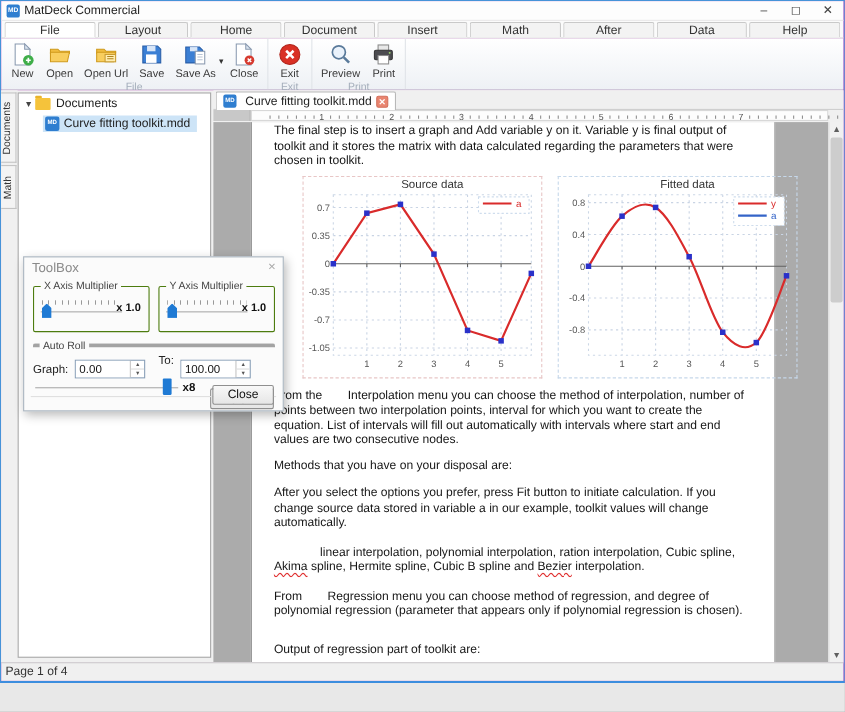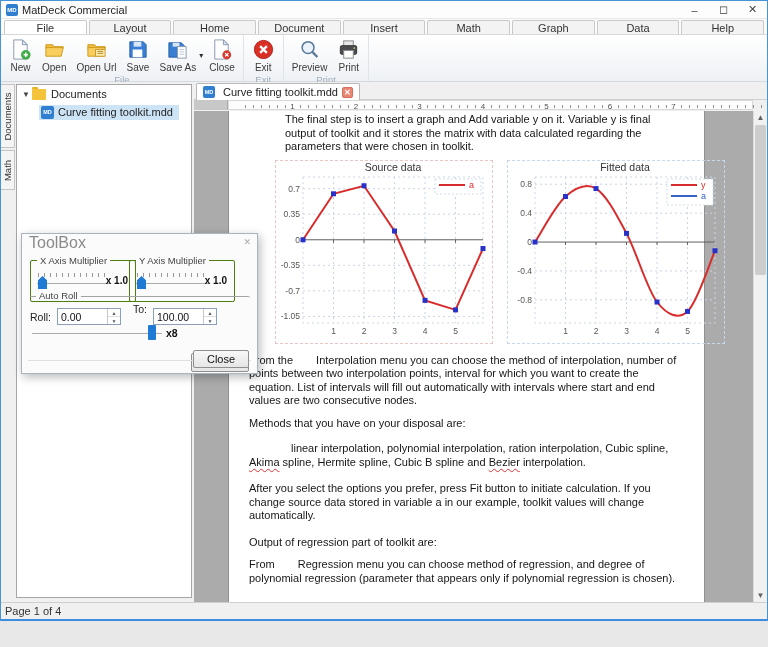--- a/index.html
+++ b/index.html
@@ -151,7 +151,7 @@
       <div class="rtab">Document</div>
       <div class="rtab">Insert</div>
       <div class="rtab">Math</div>
-      <div class="rtab">Graph</div>
+      <div class="rtab">After</div>
       <div class="rtab">Data</div>
       <div class="rtab">Help</div>
     </div>

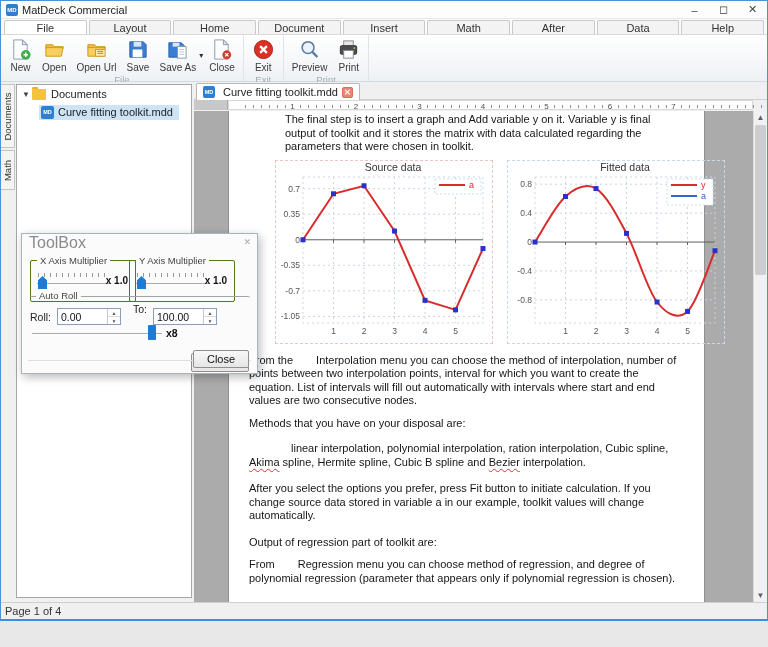--- a/index.html
+++ b/index.html
@@ -390,7 +390,7 @@
       <div id="viewport">
         <div id="page">
           <div id="page-content">
-              <div class="para" style="margin-bottom: 6px; margin-left: 36px;"><span>The final step is to insert a graph and Add variable y on it. Variable y is final output of toolkit and it stores the matrix with data calculated regarding the parameters that were chosen in toolkit.</span></div>
+              <div class="para" style="margin-bottom: 6px;"><span>The final step is to insert a graph and Add variable y on it. Variable y is final output of toolkit and it stores the matrix with data calculated regarding the parameters that were chosen in toolkit.</span></div>
               <div class="charts-row">
                 <div class="chart-widget" style="border-color: rgb(232, 198, 198);"><svg width="214" height="180" viewBox="0 0 214 180">
                     <rect x="26" y="15" width="180" height="146" fill="none" stroke="#ccd7e6" stroke-dasharray="2,3"></rect>

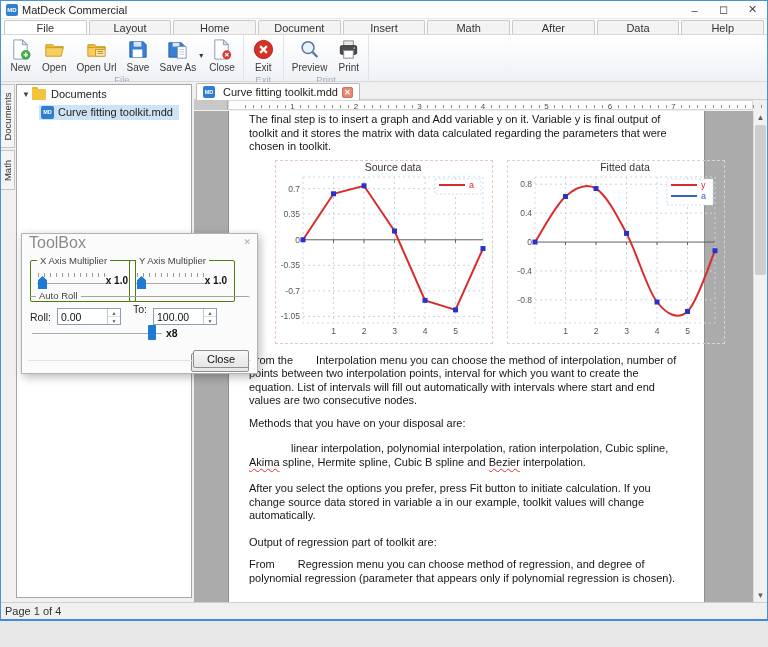--- a/index.html
+++ b/index.html
@@ -98,7 +98,7 @@
   #toolbox { position:absolute; left:20px; top:232px; width:237px; height:141px; background:#fbfbfb;
              border:1px solid #a9b4bf; box-shadow:2px 3px 9px rgba(0,0,0,.28); z-index:50; }
   #tb-title { position:absolute; left:0; top:0; right:0; height:17px; display:flex; align-items:center;
-              font-size:16px; color:#8a8a8a; padding-left:7px; }
+              font-size:12px; color:#8a8a8a; padding-left:7px; }
   #tb-close { position:absolute; right:6px; top:3px; font-size:9px; color:#aaa; }
   .groupbox { position:absolute; border:1px solid #4d7c0f; border-radius:2px; }
   .groupbox .glabel { position:absolute; top:-6px; left:6px; background:#fbfbfb; padding:0 3px; font-size:9.5px; color:#444; }

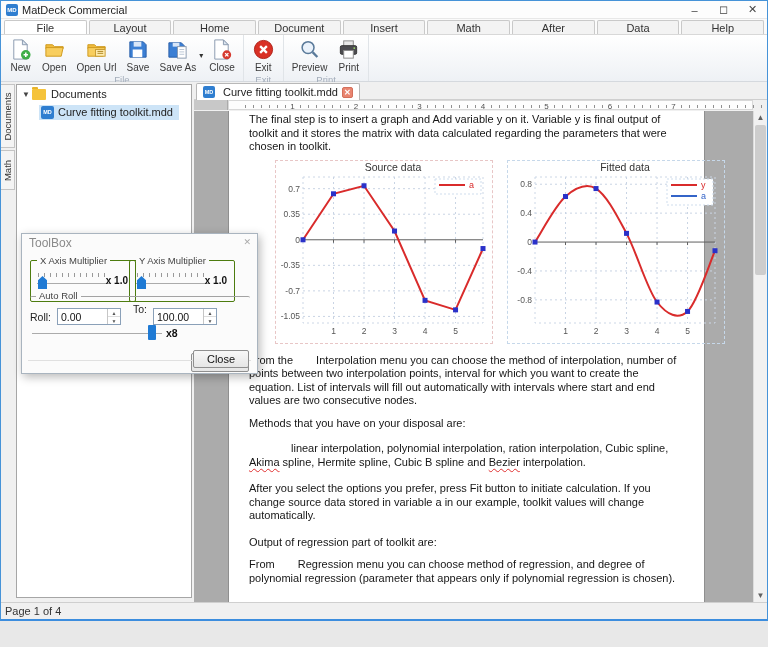--- a/index.html
+++ b/index.html
@@ -103,7 +103,7 @@
   .groupbox { position:absolute; border:1px solid #4d7c0f; border-radius:2px; }
   .groupbox .glabel { position:absolute; top:-6px; left:6px; background:#fbfbfb; padding:0 3px; font-size:9.5px; color:#444; }
   #gx { left:8px;  top:26px; width:106px; height:42px; }
-  #gy { left:107px; top:26px; width:106px; height:42px; }
+  #gy { left:122px; top:26px; width:106px; height:42px; }
   .tick-strip { position:absolute; left:7px; top:12px; width:72px; height:4px;
                 background:repeating-linear-gradient(90deg,#999 0 1px,transparent 1px 6px); }
   .slide-track { position:absolute; left:6px; top:22px; width:74px; border-top:1px solid #ababab; }

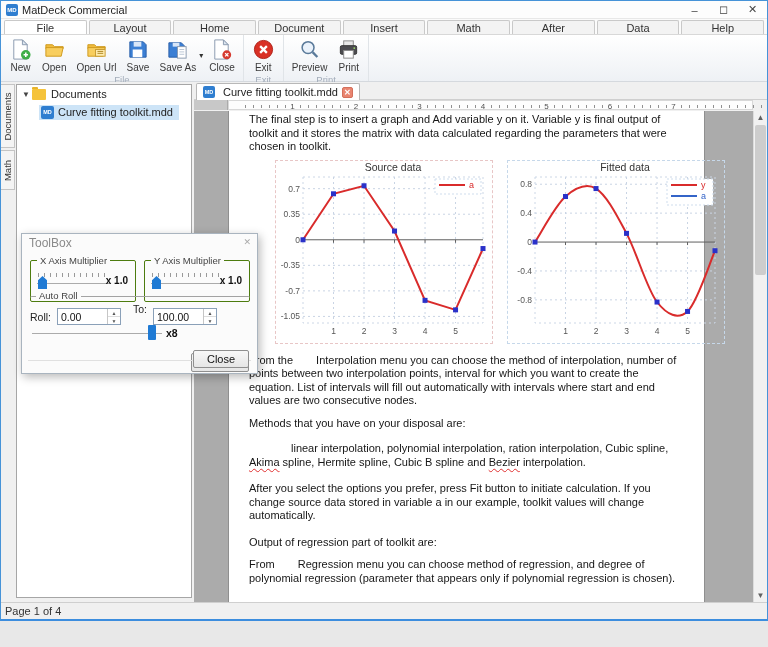--- a/index.html
+++ b/index.html
@@ -110,7 +110,7 @@
   .slide-handle { position:absolute; left:7px; top:15px; width:9px; height:13px; background:#1f7ad4;
                   clip-path:polygon(50% 0,100% 32%,100% 100%,0 100%,0 32%); }
   .mult-label { position:absolute; right:7px; top:14px; font-size:10px; font-weight:bold; color:#111; }
-  #gauto { left:8px; top:62px; width:220px; height:42px; border:none; border-top:1px solid #a3a3a3; }
+  #gauto { left:8px; top:78px; width:220px; height:42px; border:none; border-top:4px solid #a3a3a3; }
   #gauto .glabel { top:-7px; }
   .ar-row1 { position:absolute; left:0; top:6px; right:0; display:flex; align-items:center; font-size:10.5px; color:#222; }
   .spin { display:flex; width:64px; height:17px; border:1px solid #8aa0b8; background:#fff; }

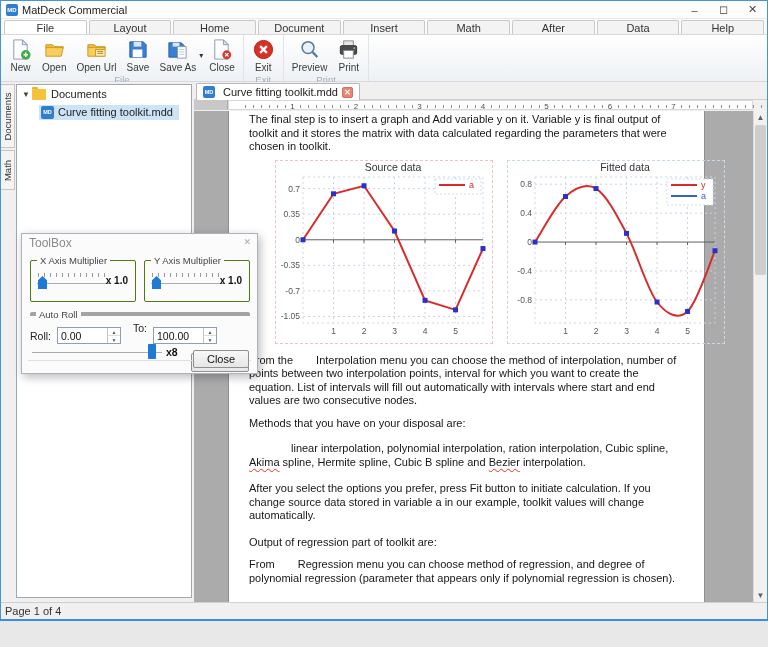--- a/index.html
+++ b/index.html
@@ -520,7 +520,7 @@
     <div class="groupbox" id="gauto">
       <span class="glabel">Auto Roll</span>
       <div class="ar-row1">
-        <span style="margin-right:6px;">Roll:</span>
+        <span style="margin-right:6px;">Graph:</span>
         <span class="spin">
           <input value="0.00" style="">
           <span class="spin-btns">

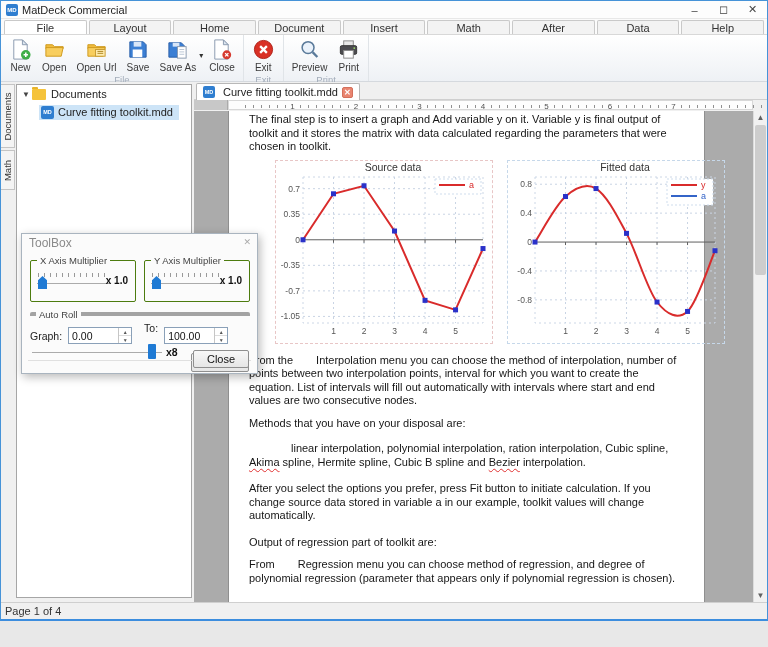--- a/index.html
+++ b/index.html
@@ -479,8 +479,8 @@
               </div>
               <div class="para" style="margin-bottom: 9px;"><span>From the </span><span class="bold ">Interpolation</span><span> menu you can choose the method of interpolation, number of points between two interpolation points, interval for which you want to create the equation. List of intervals will fill out automatically with intervals where start and end values are two consecutive nodes.</span></div>
               <div class="para" style="margin-bottom: 12px;"><span>Methods that you have on your disposal are:</span></div>
+              <div class="para" style="margin-bottom: 13px;"><span>After you select the options you prefer, press Fit button to initiate calculation. If you change source data stored in variable a in our example, toolkit values will change automatically.</span></div>
               <div class="para indent" style="margin-bottom: 13px;"><span>linear interpolation, polynomial interpolation, ration interpolation, Cubic spline, </span><span class="misspell">Akima</span><span> spline, Hermite spline, Cubic B spline and </span><span class="misspell">Bezier</span><span> interpolation.</span></div>
-              <div class="para" style="margin-bottom: 13px;"><span>After you select the options you prefer, press Fit button to initiate calculation. If you change source data stored in variable a in our example, toolkit values will change automatically.</span></div>
               <div class="para" style="margin-bottom: 9px;"><span>Output of regression part of toolkit are:</span></div>
               <div class="para" style="margin-bottom: 22px;"><span>From </span><span class="bold ">Regression</span><span> menu you can choose method of regression, and  degree of polynomial regression (parameter that appears only if polynomial regression is chosen).</span></div>
               <ul class="bullets">

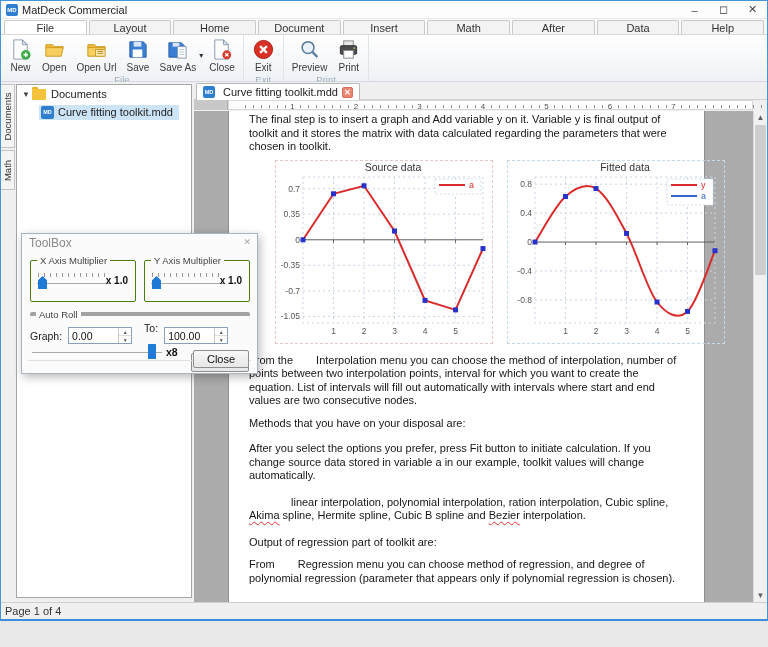--- a/index.html
+++ b/index.html
@@ -481,8 +481,8 @@
               <div class="para" style="margin-bottom: 12px;"><span>Methods that you have on your disposal are:</span></div>
               <div class="para" style="margin-bottom: 13px;"><span>After you select the options you prefer, press Fit button to initiate calculation. If you change source data stored in variable a in our example, toolkit values will change automatically.</span></div>
               <div class="para indent" style="margin-bottom: 13px;"><span>linear interpolation, polynomial interpolation, ration interpolation, Cubic spline, </span><span class="misspell">Akima</span><span> spline, Hermite spline, Cubic B spline and </span><span class="misspell">Bezier</span><span> interpolation.</span></div>
+              <div class="para" style="margin-bottom: 22px;"><span>From </span><span class="bold ">Regression</span><span> menu you can choose method of regression, and  degree of polynomial regression (parameter that appears only if polynomial regression is chosen).</span></div>
               <div class="para" style="margin-bottom: 9px;"><span>Output of regression part of toolkit are:</span></div>
-              <div class="para" style="margin-bottom: 22px;"><span>From </span><span class="bold ">Regression</span><span> menu you can choose method of regression, and  degree of polynomial regression (parameter that appears only if polynomial regression is chosen).</span></div>
               <ul class="bullets">
                 <li>Regression equation</li>
                 <li>R-squared statistics (in Interpolation this value is always 1)</li>

